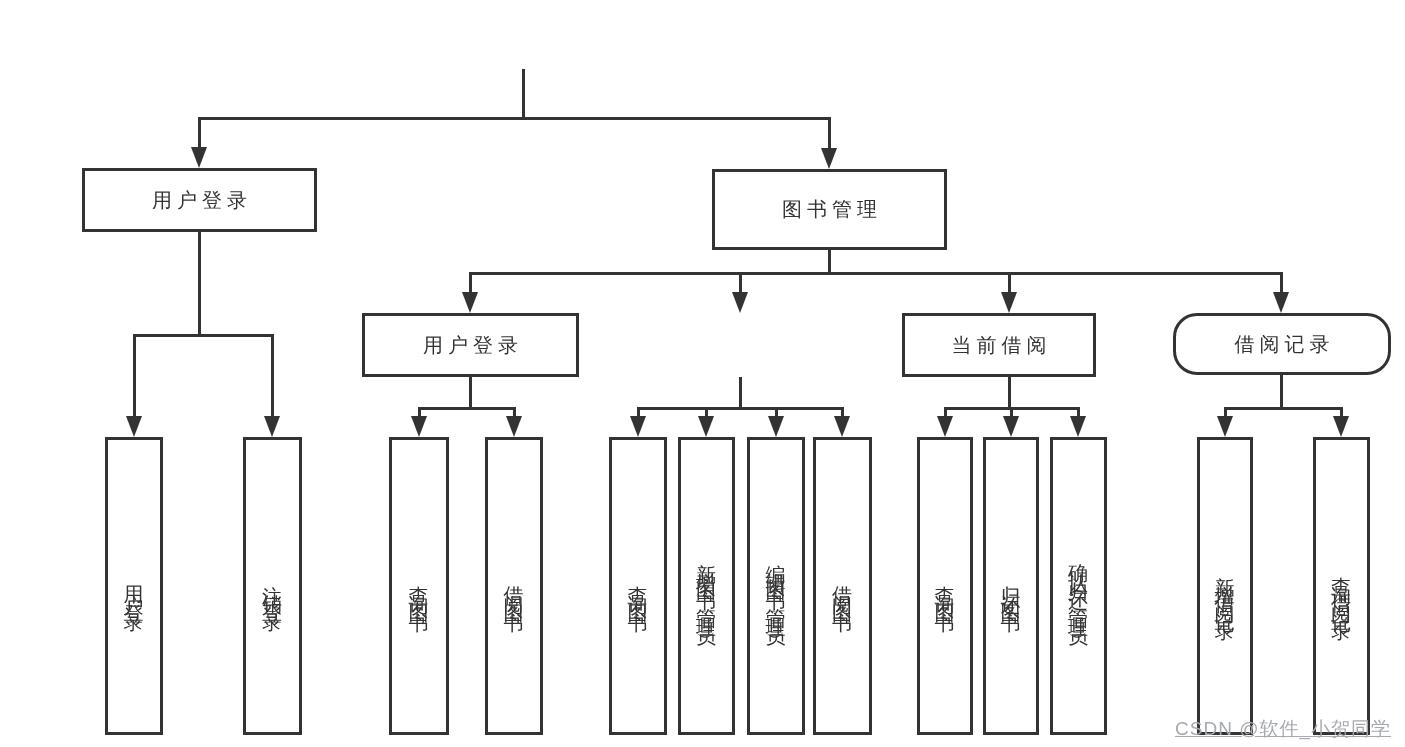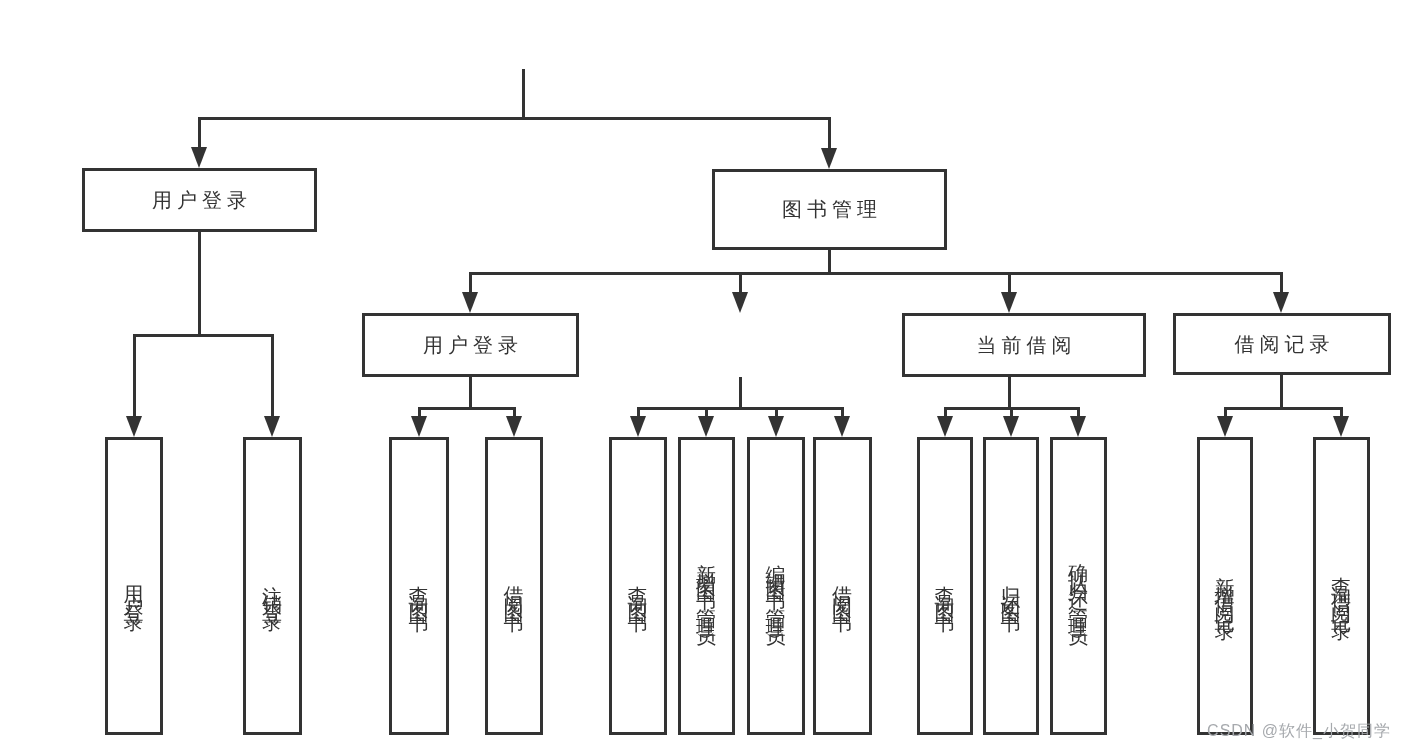--- a/index.html
+++ b/index.html
@@ -94,7 +94,7 @@
   <div class="node h" style="left:712px; top:169px; width:235px; height:81px;">图书管理</div>
 
   <div class="node h" style="left:362px; top:313px; width:217px; height:64px;">用户登录</div>
-  <div class="node h" style="left:902px; top:313px; width:244px; height:64px;">当前借阅</div>
+  <div class="node h" style="left:902px; top:313px; width:194px; height:64px;">当前借阅</div>
   <div class="node h" style="left:1173px; top:313px; width:218px; height:62px;">借阅记录</div>
 
   <div class="node v" style="left:105px; top:437px; width:58px; height:298px;">用户登录</div>

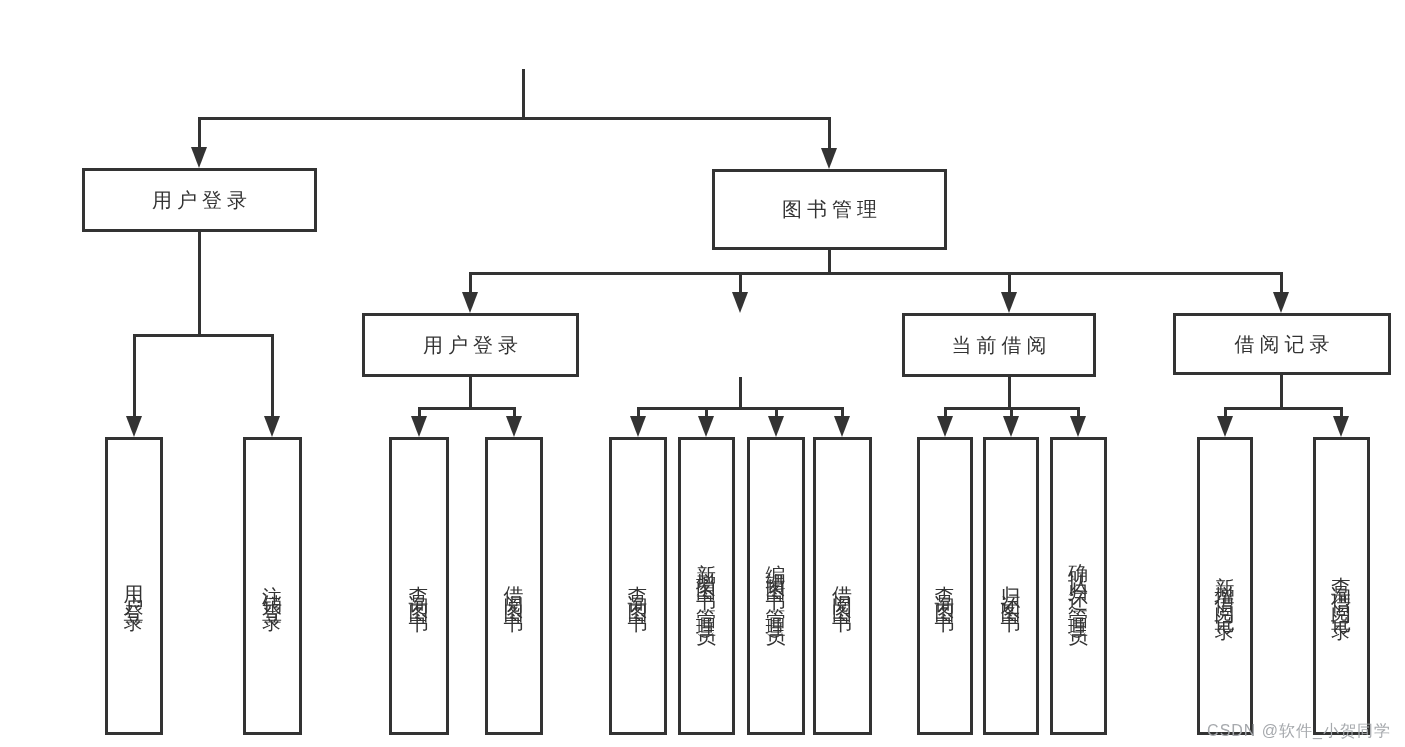--- a/index.html
+++ b/index.html
@@ -95,7 +95,7 @@
 
   <div class="node h" style="left:362px; top:313px; width:217px; height:64px;">用户登录</div>
   <div class="node h" style="left:902px; top:313px; width:194px; height:64px;">当前借阅</div>
-  <div class="node h" style="left:1173px; top:313px; width:218px; height:62px;">借阅记录</div>
+  <div class="node h" style="left:1173px; top:313px; width:218px; height:62px;border-radius:24px;">借阅记录</div>
 
   <div class="node v" style="left:105px; top:437px; width:58px; height:298px;">用户登录</div>
   <div class="node v" style="left:243px; top:437px; width:59px; height:298px;">注销登录</div>

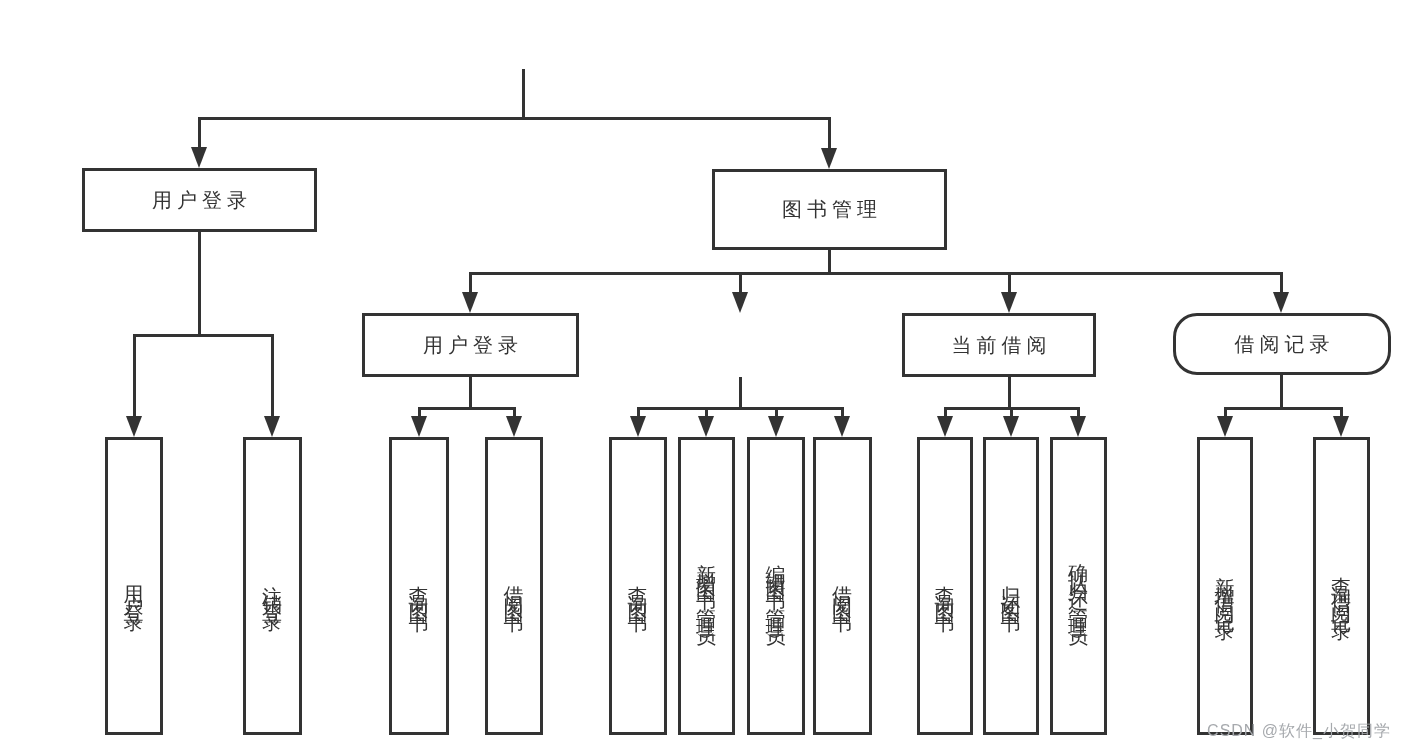--- a/index.html
+++ b/index.html
@@ -26,7 +26,7 @@
   }
   .watermark {
     position:absolute; right:14px; bottom:5px;
-    color:var(--wm,#a6a9ad); font-size:16px; letter-spacing:1px; white-space:nowrap;
+    color:var(--wm,#a6a9ad); font-size:19px; letter-spacing:1px; white-space:nowrap;text-decoration:underline;
   }
 </style>
 </head>

